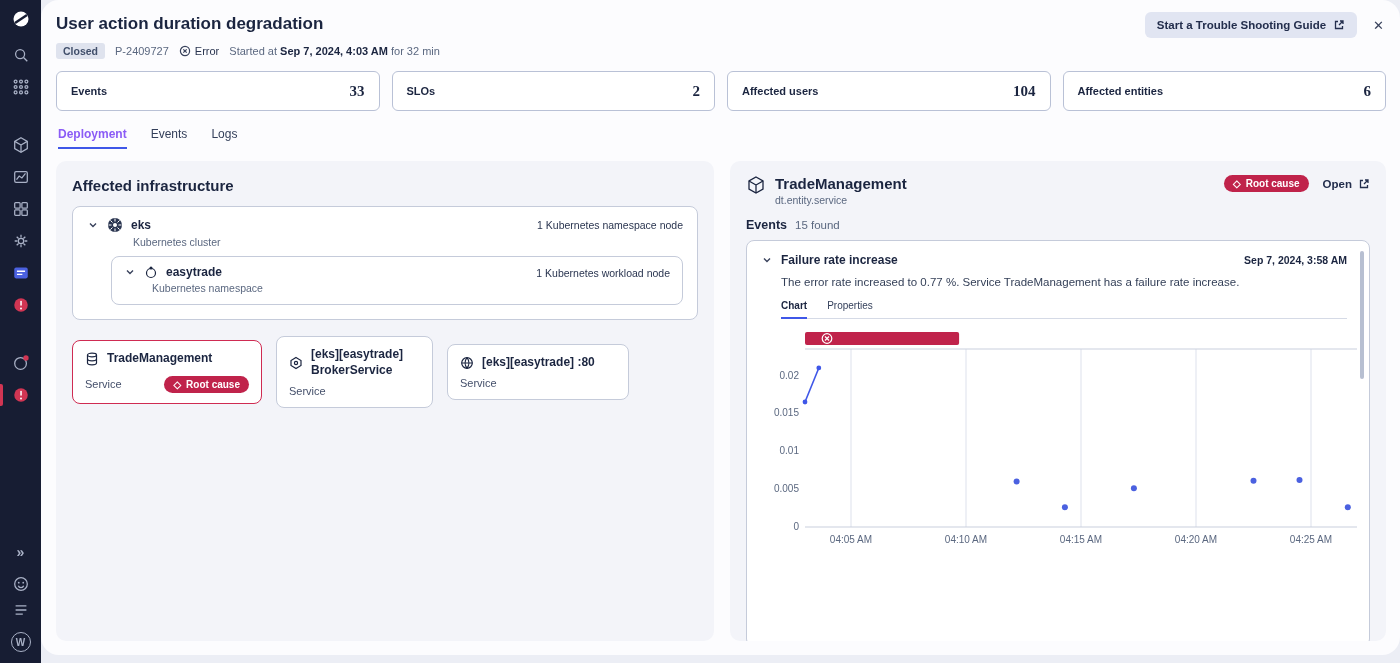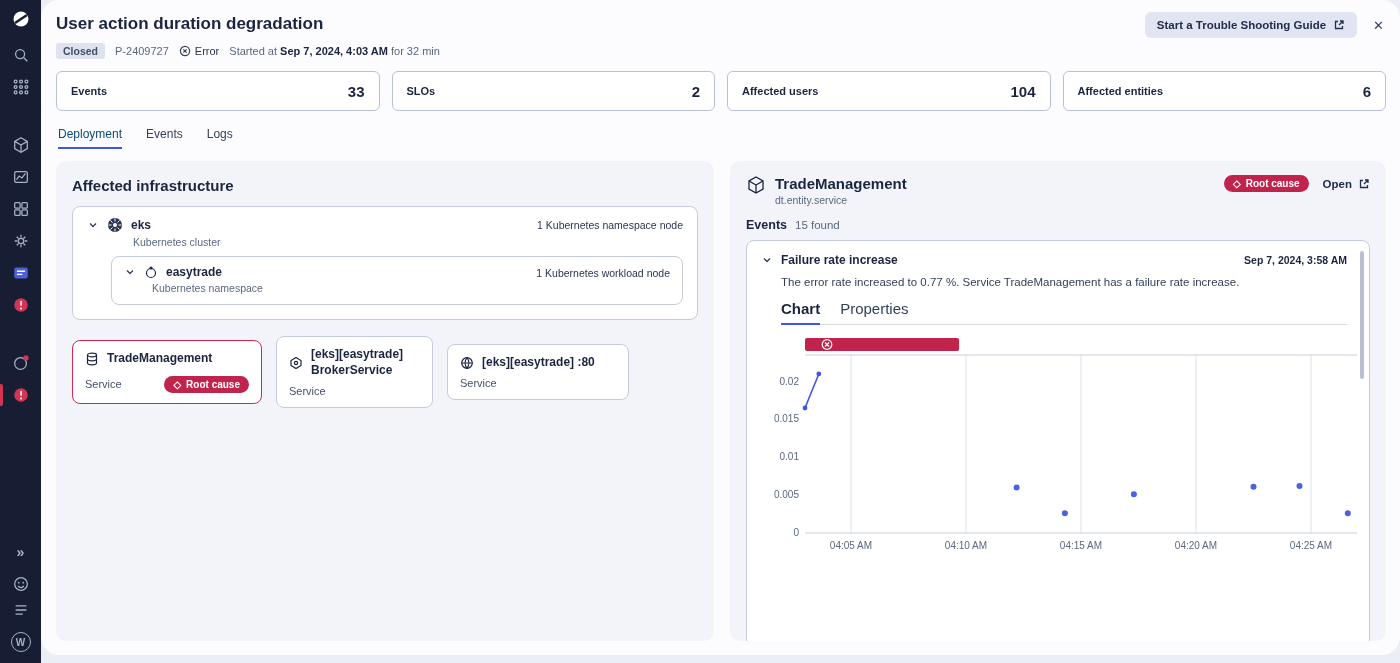--- a/index.html
+++ b/index.html
@@ -68,7 +68,7 @@
     display:flex; align-items:center; justify-content:space-between; padding:0 14px; cursor:pointer;
   }
   .stat-label { font-size:11px; font-weight:bold; }
-  .stat-value { font-size:15px; font-weight:bold; }
+  .stat-value { font-size:15px; font-weight:bold;font-family:Liberation Serif, serif; }
   
   .tabs-row { display:flex; gap:24px; margin-top:16px; padding-left:2px; font-size:12px; }
   .tab { padding-bottom:6px; color:#333f5a; cursor:pointer; }

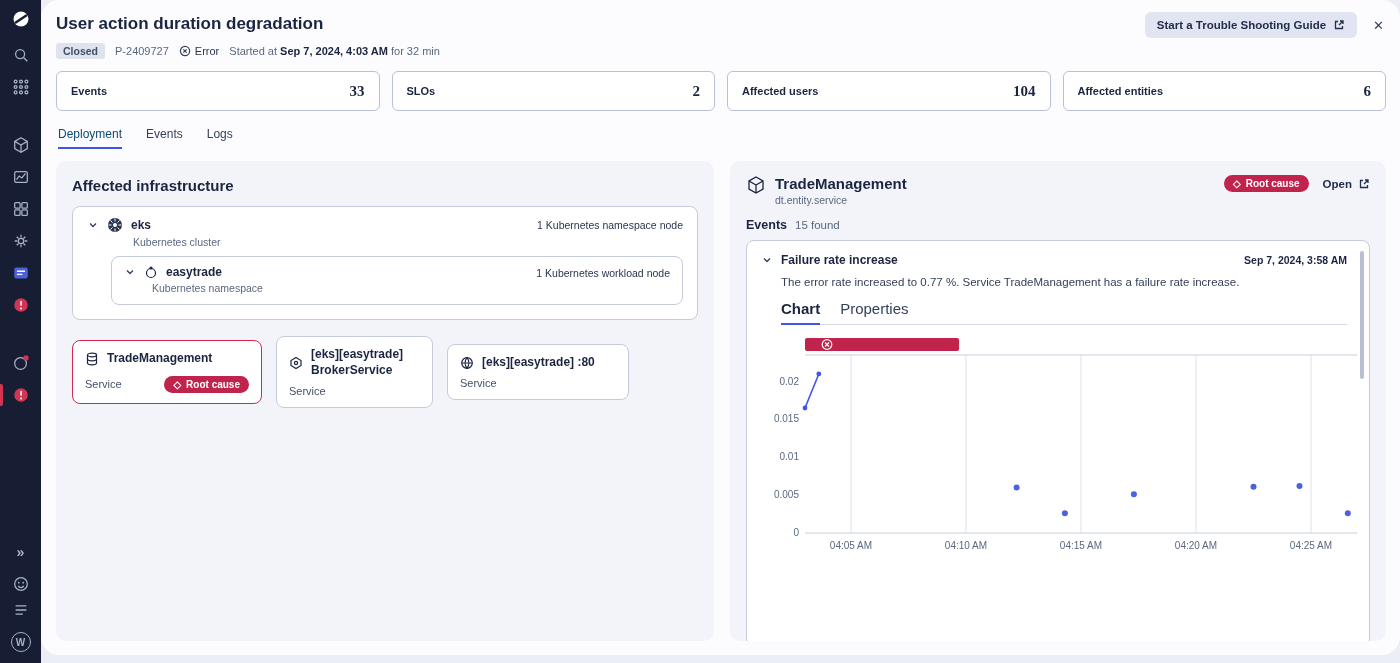--- a/index.html
+++ b/index.html
@@ -72,7 +72,7 @@
   
   .tabs-row { display:flex; gap:24px; margin-top:16px; padding-left:2px; font-size:12px; }
   .tab { padding-bottom:6px; color:#333f5a; cursor:pointer; }
-  .tab.active { color:#0c4a6e; font-weight:normal; border-bottom:2.5px solid #3f57e8; }
+  .tab.active { color:#8b5cf6; font-weight:bold; border-bottom:2.5px solid #3f57e8; }
   
   .content-row { display:flex; gap:16px; margin-top:12px; flex:1; min-height:0; }
   .panel { background:#f3f4f9; border-radius:10px; padding:14px 16px; overflow:hidden; }

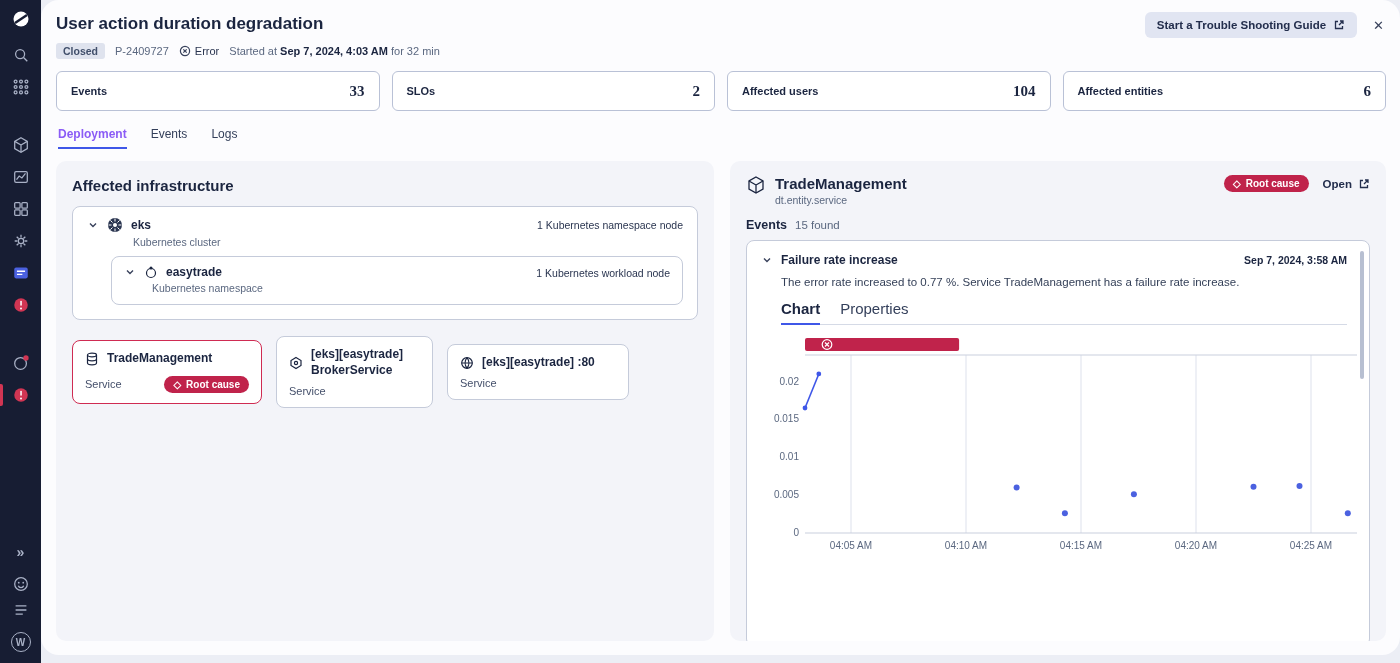--- a/index.html
+++ b/index.html
@@ -119,7 +119,7 @@
   .event-title { font-size:12px; font-weight:bold; }
   .event-time { margin-left:auto; font-size:10.5px; font-weight:bold; }
   .event-desc { font-size:11.5px; color:#333f57; margin:9px 0 0 20px; }
-  .event-tabs { margin:12px 0 0 20px; display:flex; gap:20px; font-size:15px; border-bottom:1px solid #d5dae6; }
+  .event-tabs { margin:12px 0 0 20px; display:flex; gap:20px; font-size:10px; border-bottom:1px solid #d5dae6; }
   .etab { padding-bottom:6px; color:#333f5a; cursor:pointer; }
   .etab.active { color:#1b2540; font-weight:bold; border-bottom:2px solid #3f57e8; margin-bottom:-1px; }
   .chart-wrap { margin:4px 0 0 4px; }

